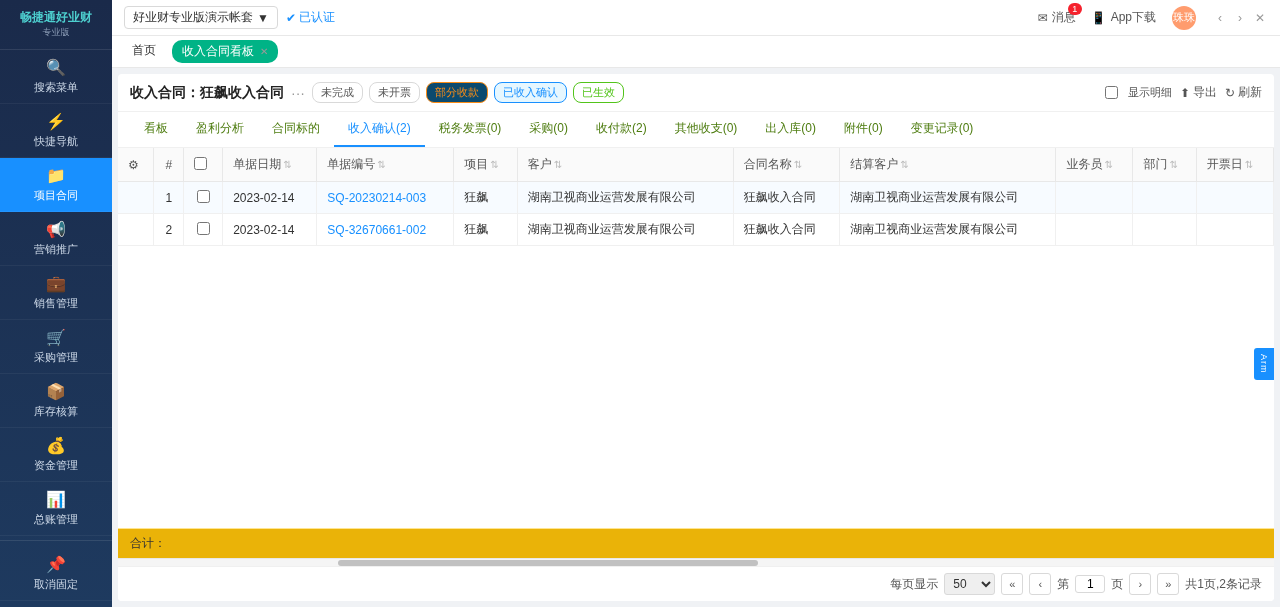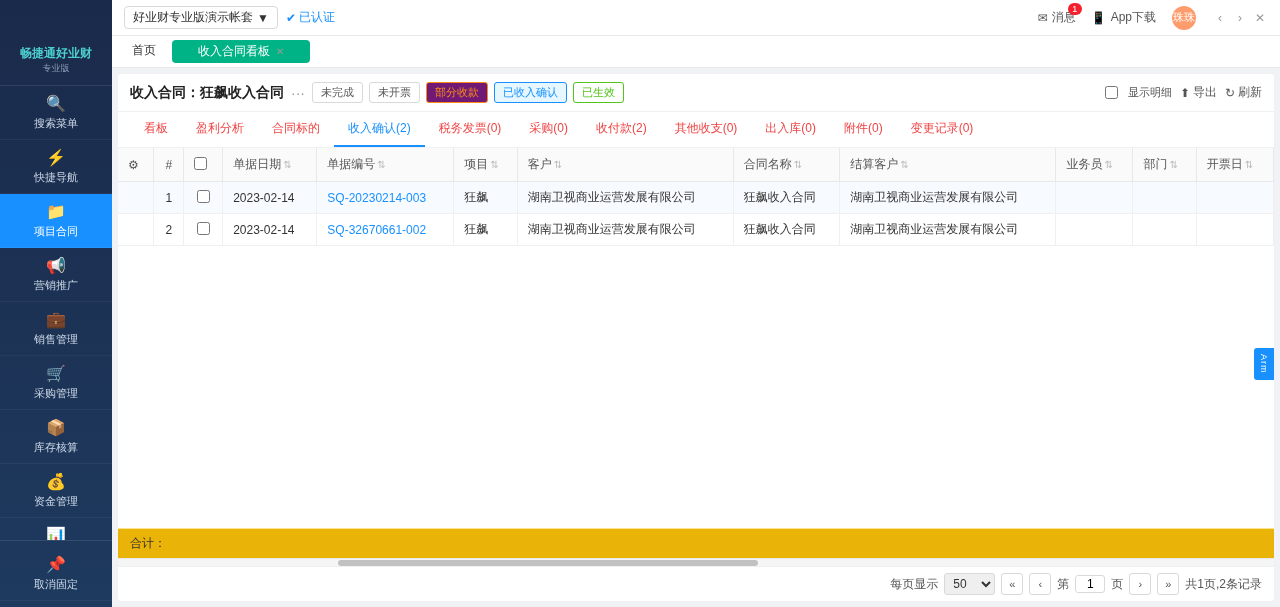--- a/index.html
+++ b/index.html
@@ -20,7 +20,6 @@
       padding: 10px 8px;
       text-align: center;
       border-bottom: 1px solid rgba(255,255,255,0.1);
-      margin-top: 36px;
     }
     .sidebar-logo-text {
       color: #4dcfcf;

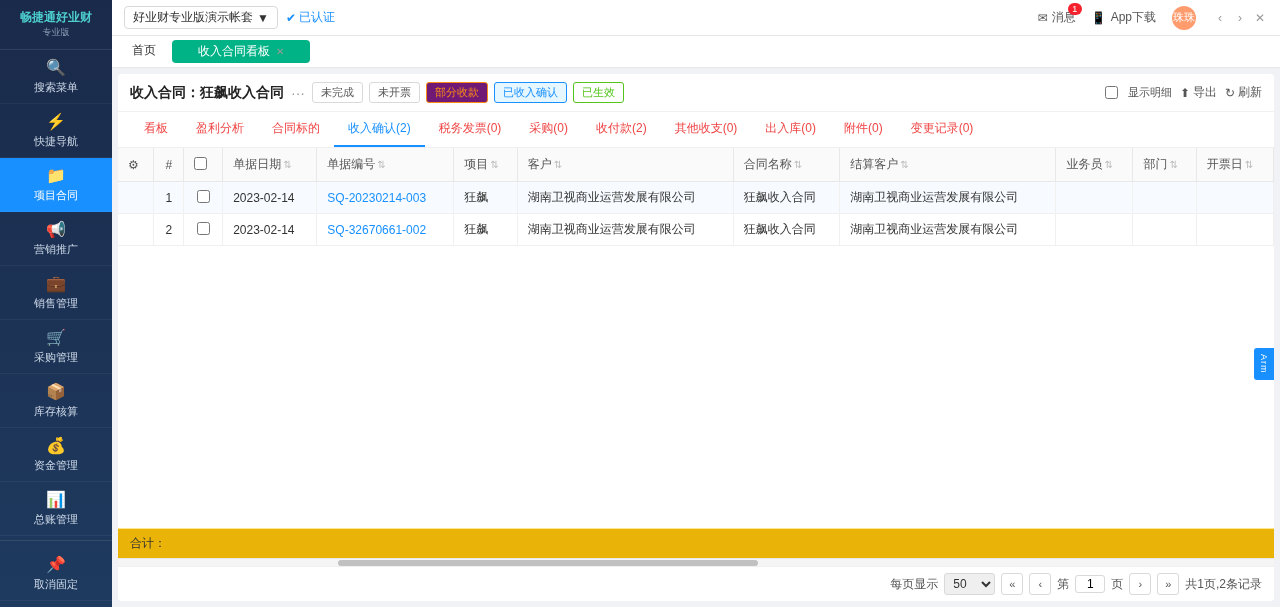--- a/index.html
+++ b/index.html
@@ -171,8 +171,8 @@
     .tab-green {
       background: #00b386;
       color: #fff !important;
-      border-radius: 4px;
-      padding: 4px 26px !important;
+      border-radius: 10px;
+      padding: 4px 10px !important;
       margin: 4px 4px;
       border-bottom: none !important;
     }

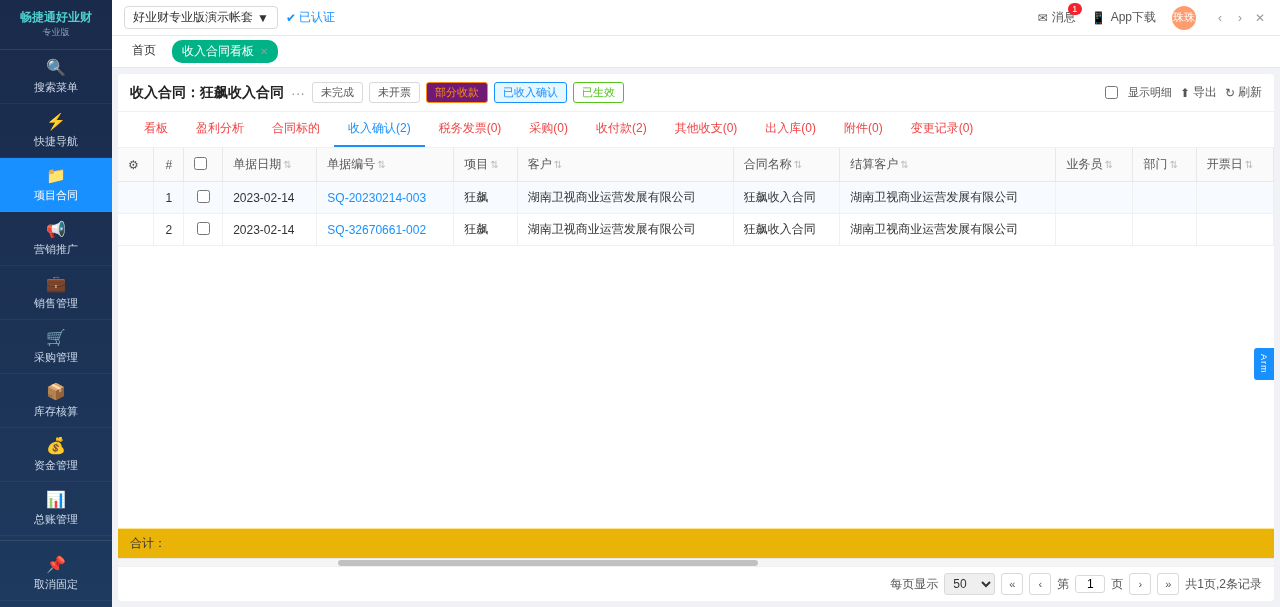--- a/index.html
+++ b/index.html
@@ -212,7 +212,7 @@
     }
     .status-btn {
       border: 1px solid #d9d9d9;
-      border-radius: 3px;
+      border-radius: 8px;
       padding: 2px 8px;
       font-size: 11px;
       cursor: pointer;

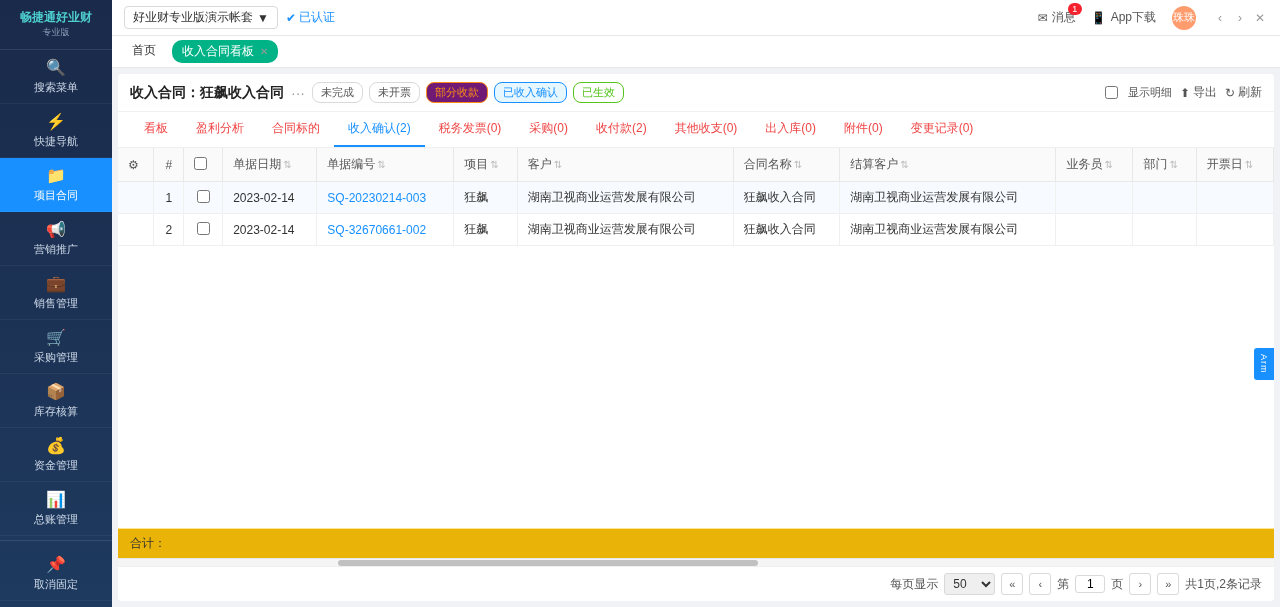--- a/index.html
+++ b/index.html
@@ -220,7 +220,7 @@
       background: #fff;
     }
     .status-btn.partial {
-      background: #701a75;
+      background: #0c4a6e;
       border-color: #fa8c16;
       color: #fa8c16;
     }

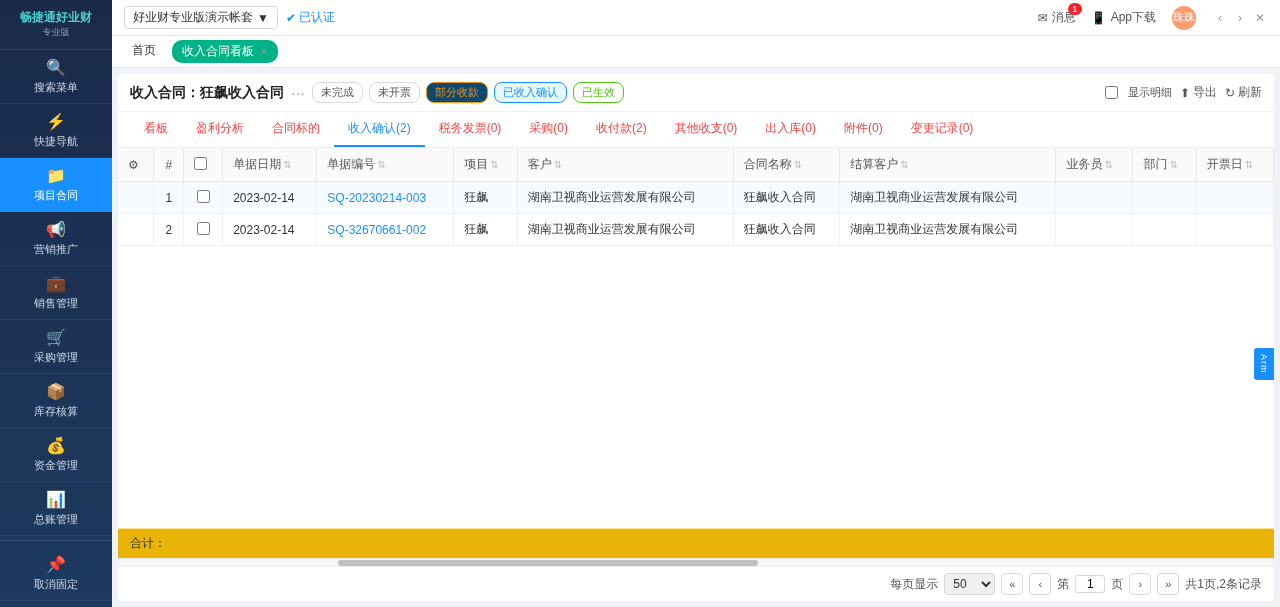--- a/index.html
+++ b/index.html
@@ -265,7 +265,7 @@
     .sub-tab {
       padding: 8px 14px;
       font-size: 12px;
-      color: #ef4444;
+      color: #4d7c0f;
       cursor: pointer;
       border-bottom: 2px solid transparent;
       white-space: nowrap;

